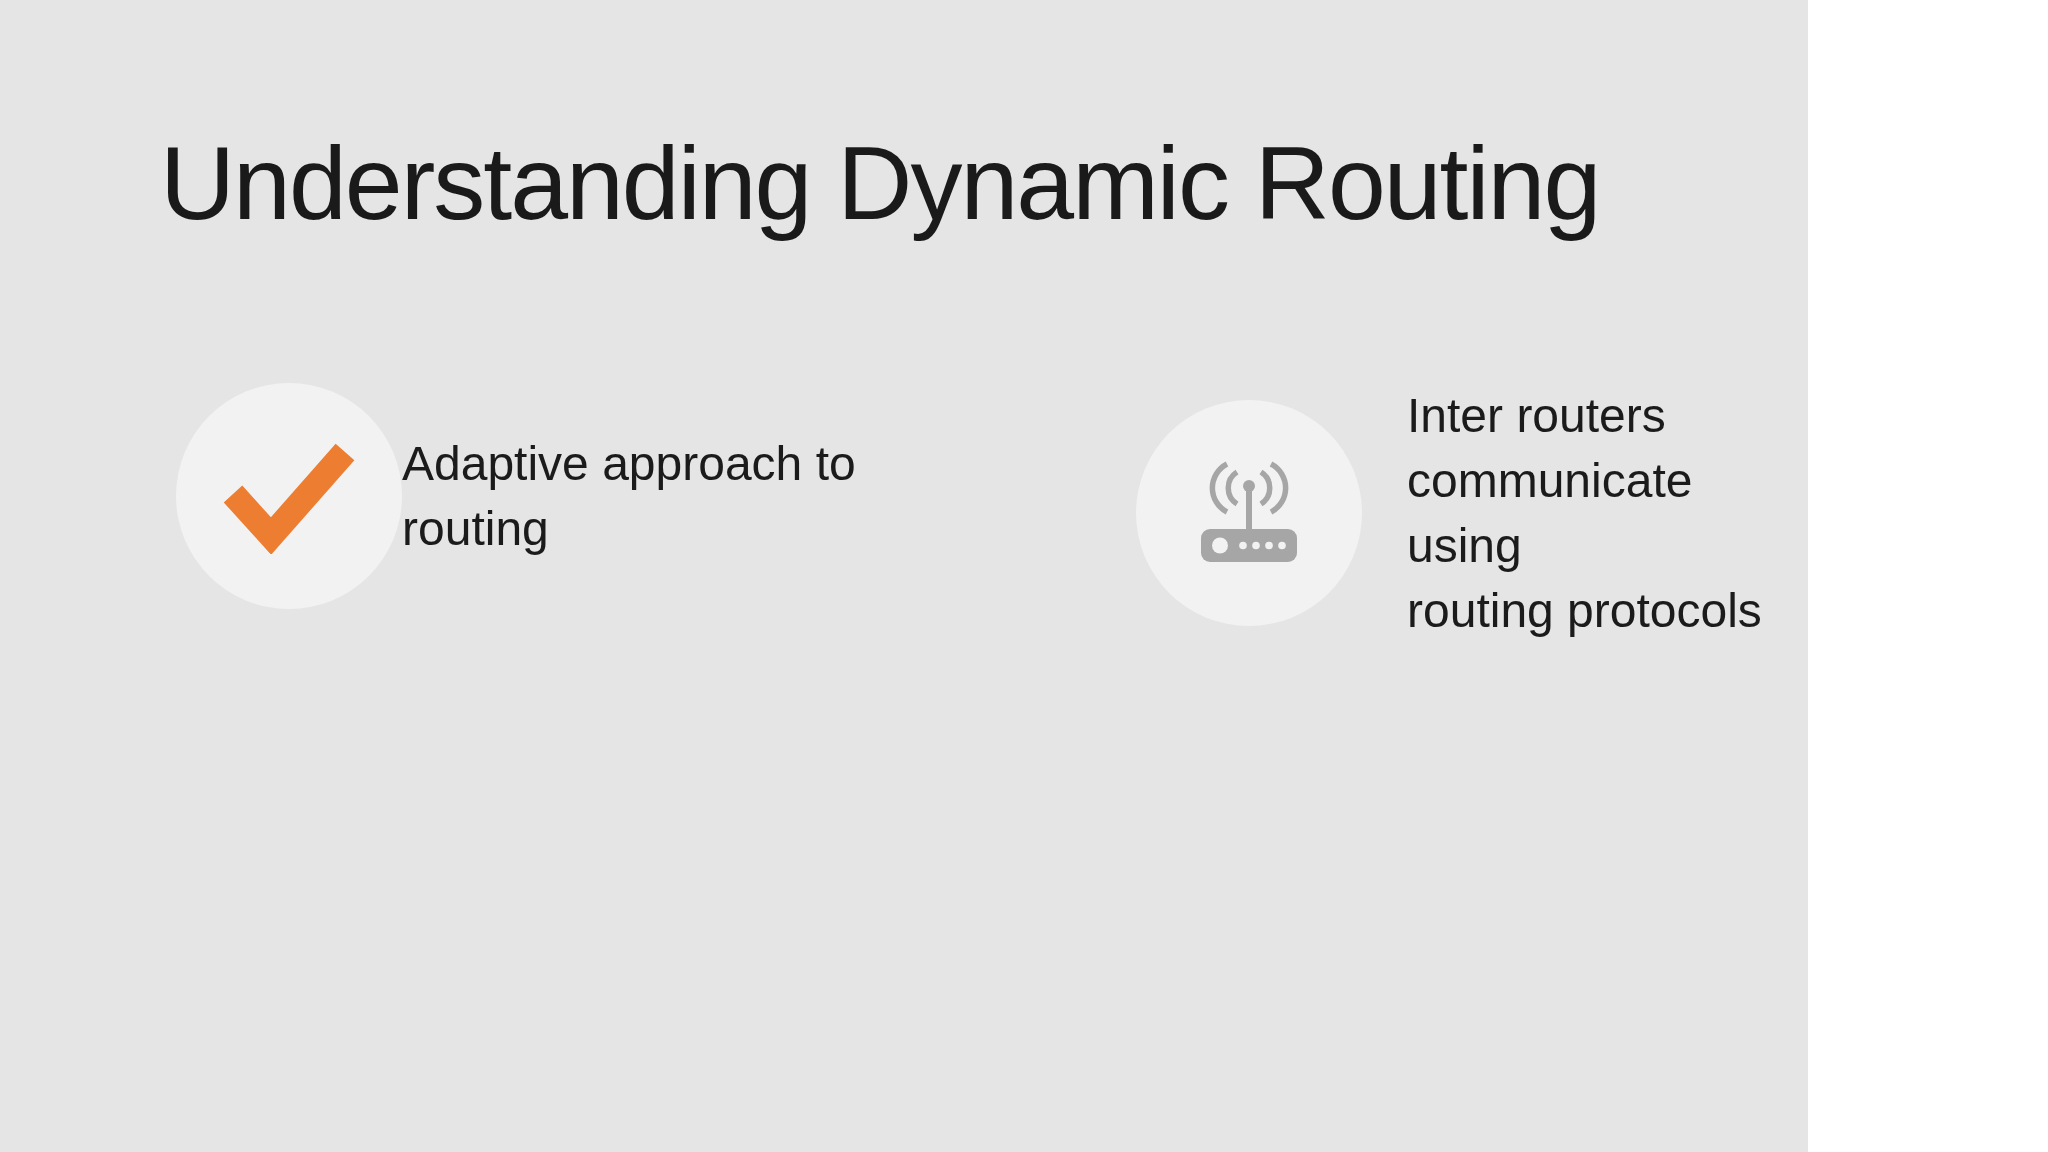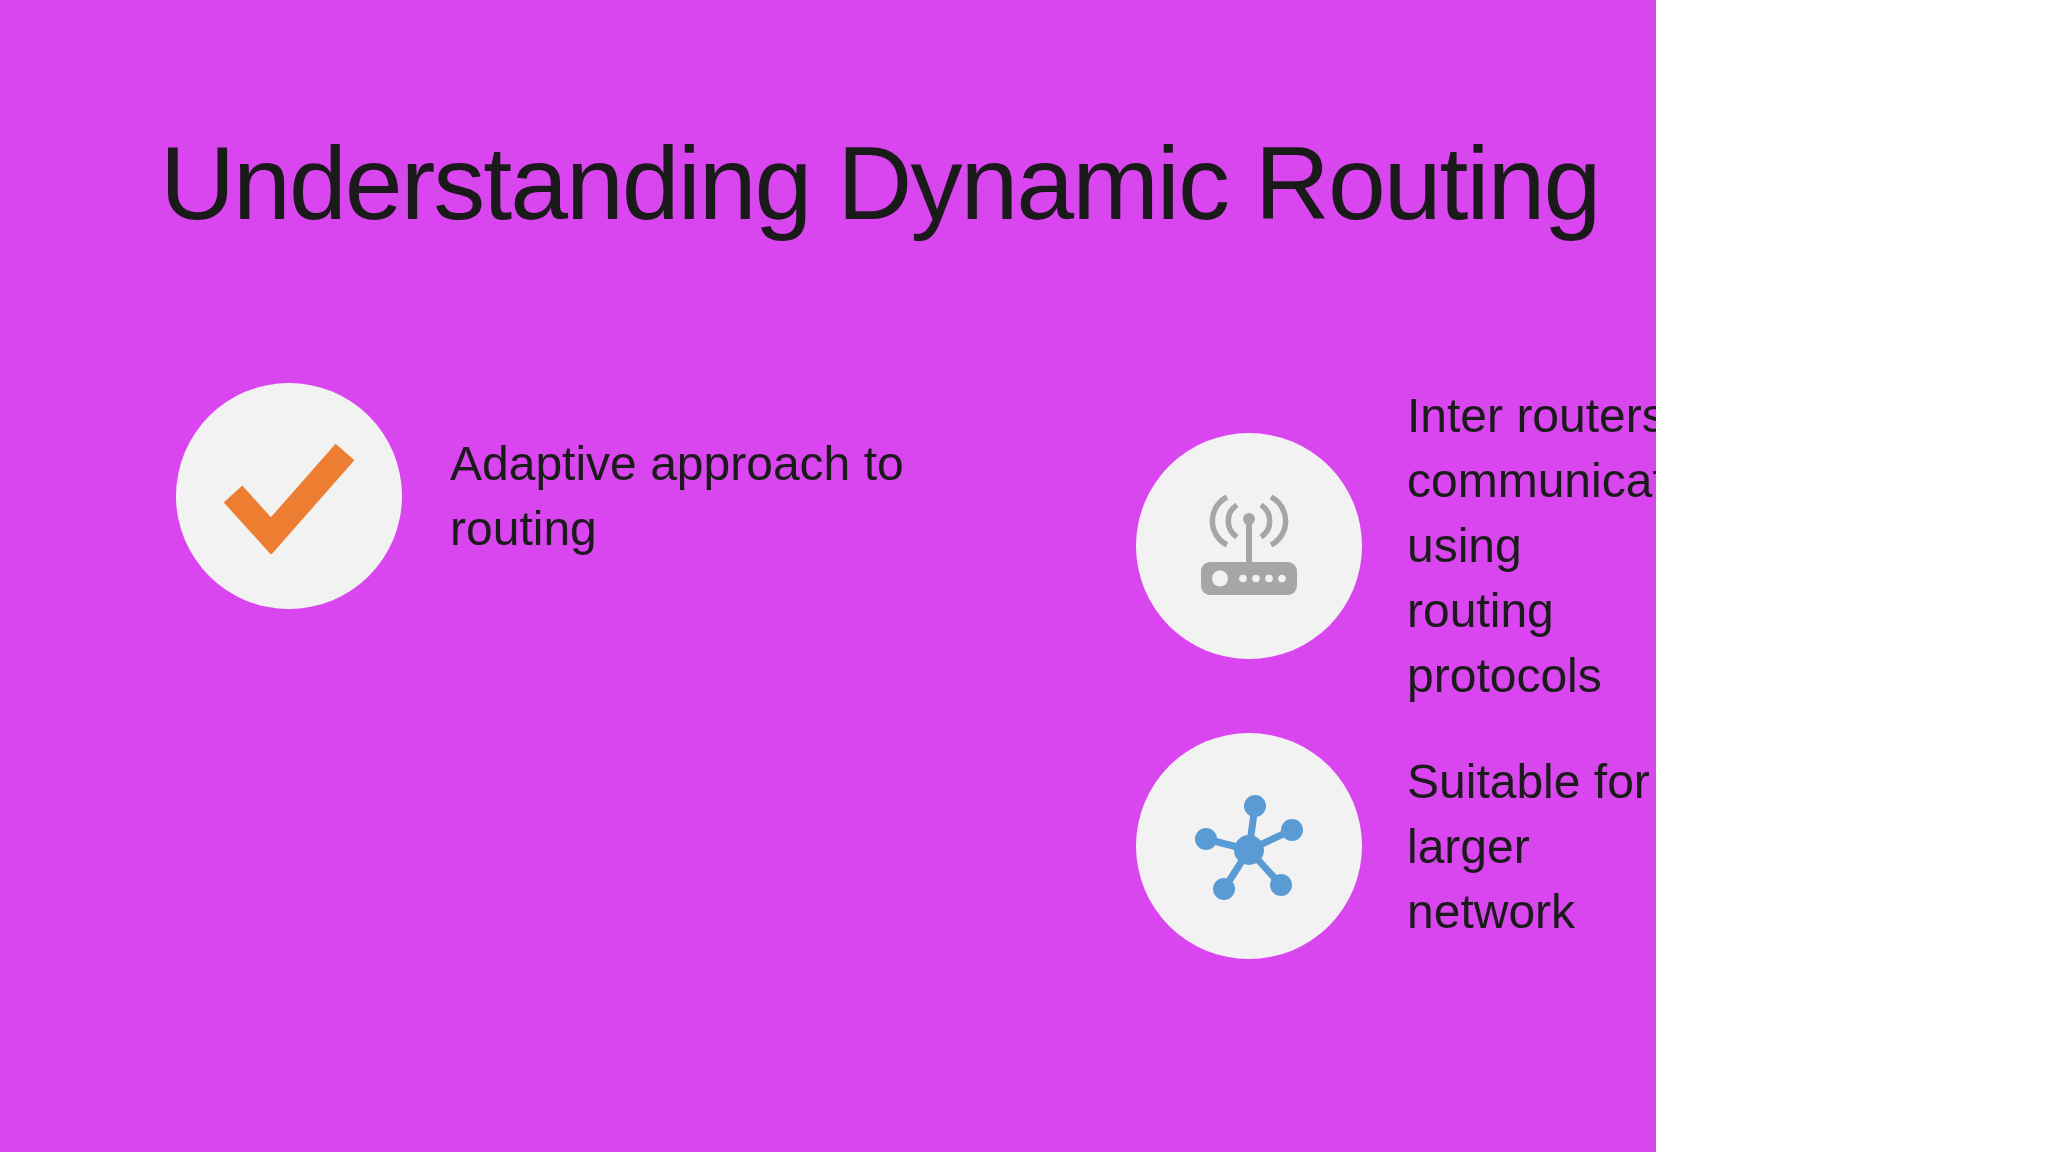--- a/index.html
+++ b/index.html
@@ -9,9 +9,9 @@
   }
   .slide {
     position: relative;
-    width: 1656px;
+    width: 1808px;
     height: 1152px;
-    background: #d946ef;
+    background: #e5e5e5;
     overflow: hidden;
     font-family: "Liberation Sans", sans-serif;
   }

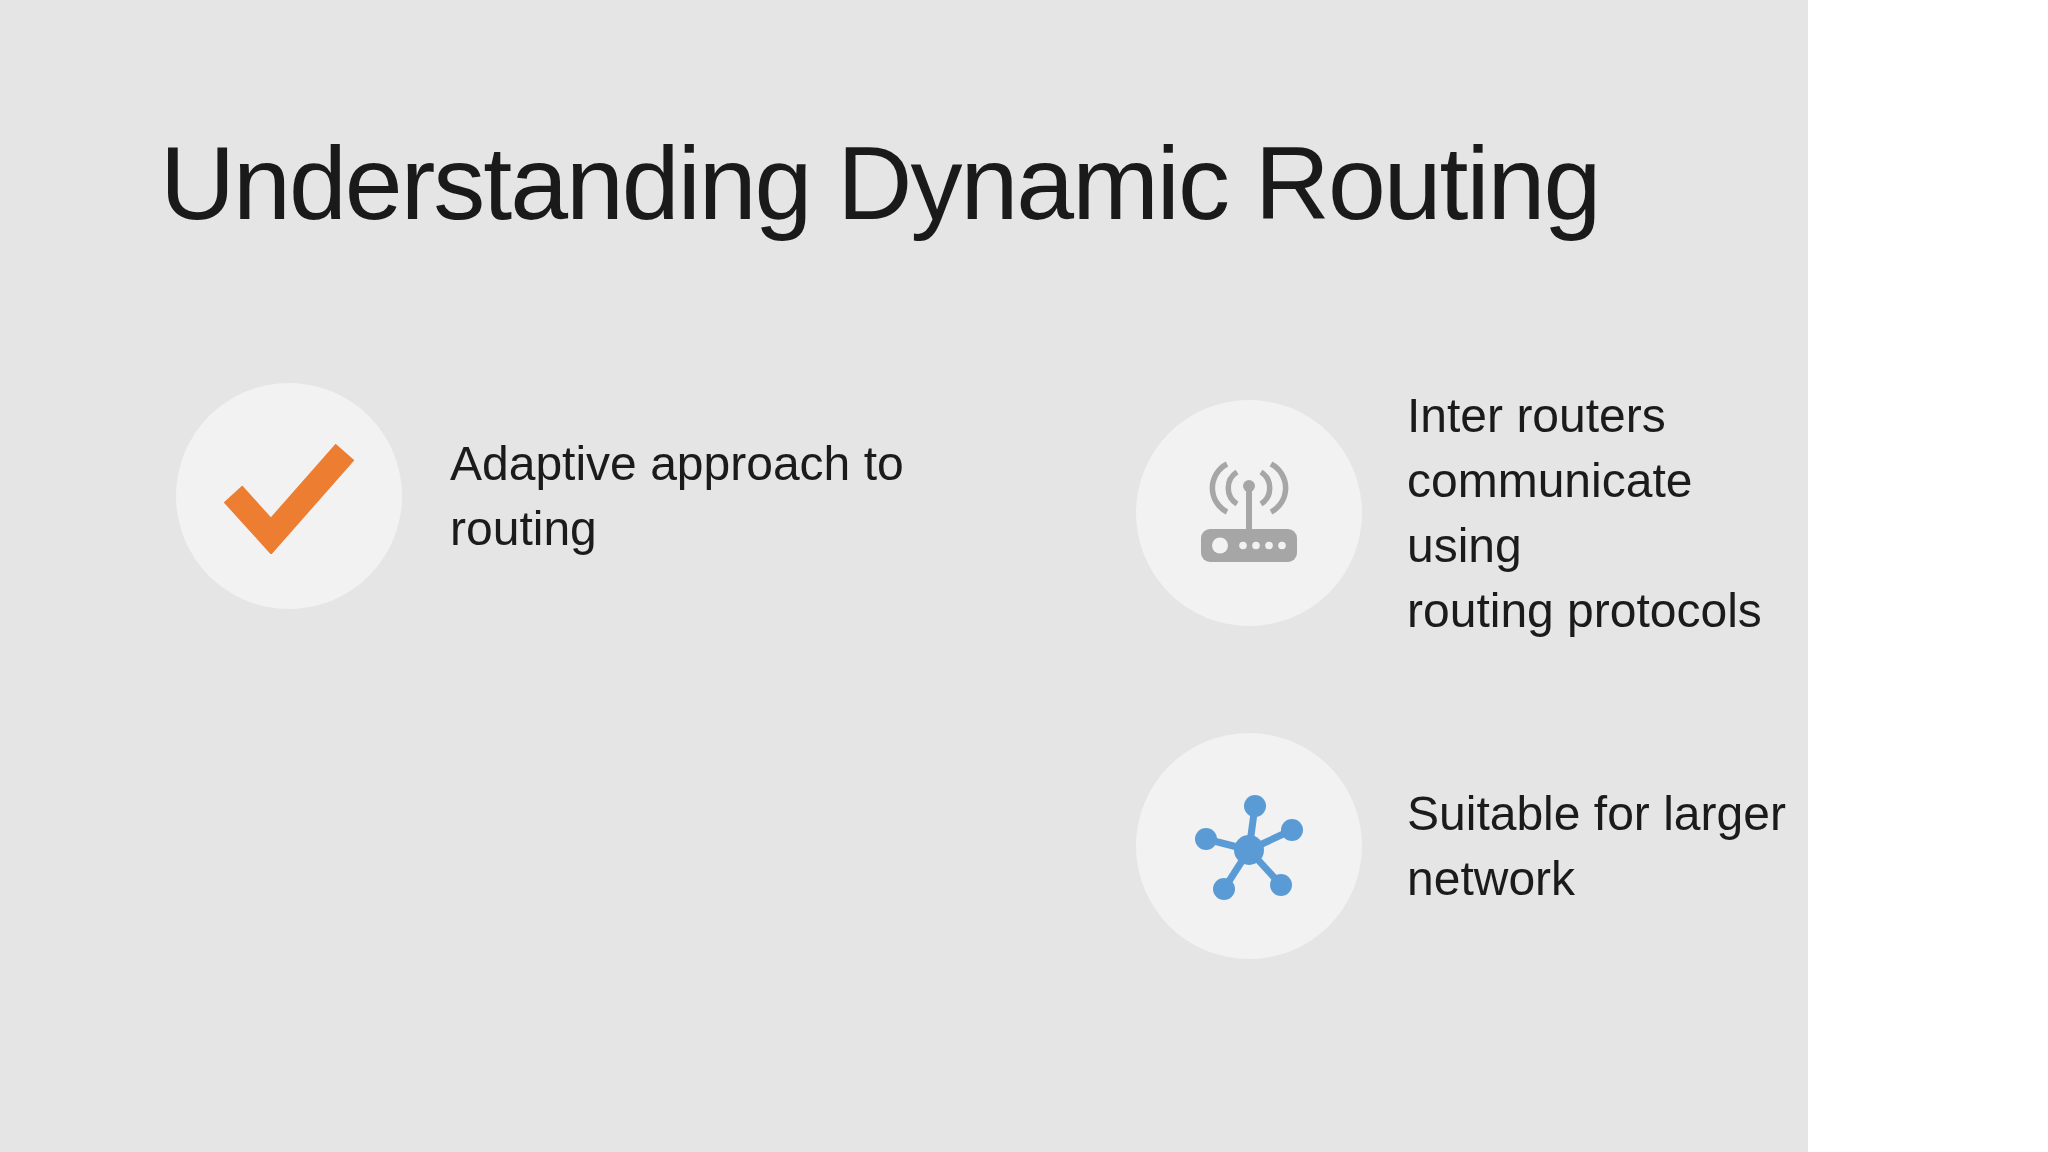--- a/index.html
+++ b/index.html
@@ -53,7 +53,7 @@
     color: #1b1b1b;
     white-space: pre-wrap;
   }
-  .col-left  .item-text { margin-left: 48px; }
+  .col-left  .item-text { }
   .col-right .item-text { margin-left: 45px; }
   .icon { display: block; }
 </style>

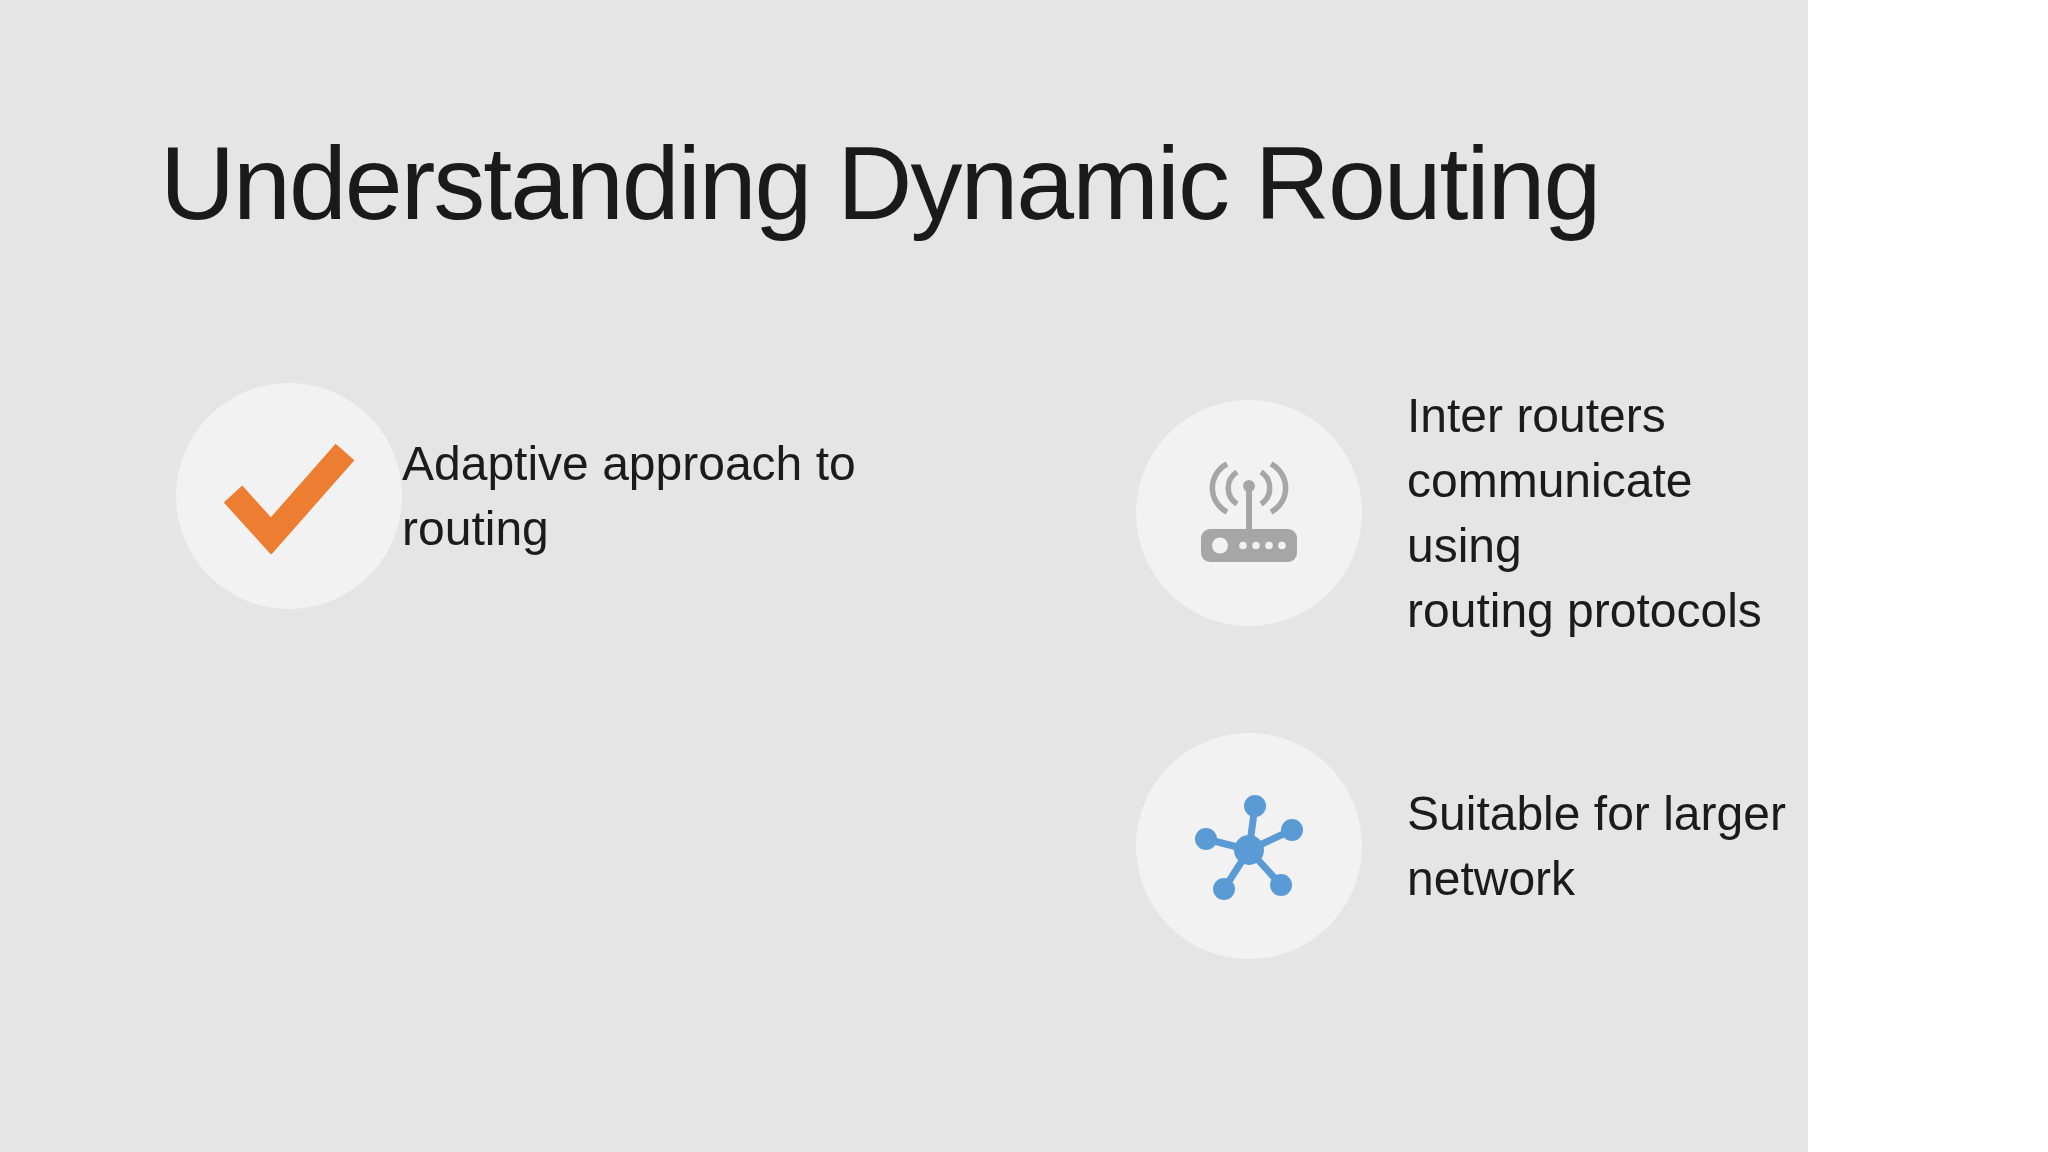--- a/index.html
+++ b/index.html
@@ -97,25 +97,6 @@
   </section>
 
 
-  <section class="item row-bottom col-right">
-    <div class="icon-circle">
-      <svg class="icon" width="112" height="112" viewBox="0 0 112 112" color="#5B9BD5">
-        <line x1="56" y1="60" x2="62" y2="16" stroke="currentColor" stroke-width="7"></line>
-        <line x1="56" y1="60" x2="13" y2="49" stroke="currentColor" stroke-width="7"></line>
-        <line x1="56" y1="60" x2="99" y2="40" stroke="currentColor" stroke-width="7"></line>
-        <line x1="56" y1="60" x2="31" y2="99" stroke="currentColor" stroke-width="7"></line>
-        <line x1="56" y1="60" x2="88" y2="95" stroke="currentColor" stroke-width="7"></line>
-        <circle cx="62" cy="16" r="11" fill="currentColor"></circle>
-        <circle cx="13" cy="49" r="11" fill="currentColor"></circle>
-        <circle cx="99" cy="40" r="11" fill="currentColor"></circle>
-        <circle cx="31" cy="99" r="11" fill="currentColor"></circle>
-        <circle cx="88" cy="95" r="11" fill="currentColor"></circle>
-        <circle cx="56" cy="60" r="15" fill="currentColor"></circle>
-      </svg>
-    </div>
-    <p class="item-text">Suitable for larger
-network</p>
-  </section>
 
 </main>
 

